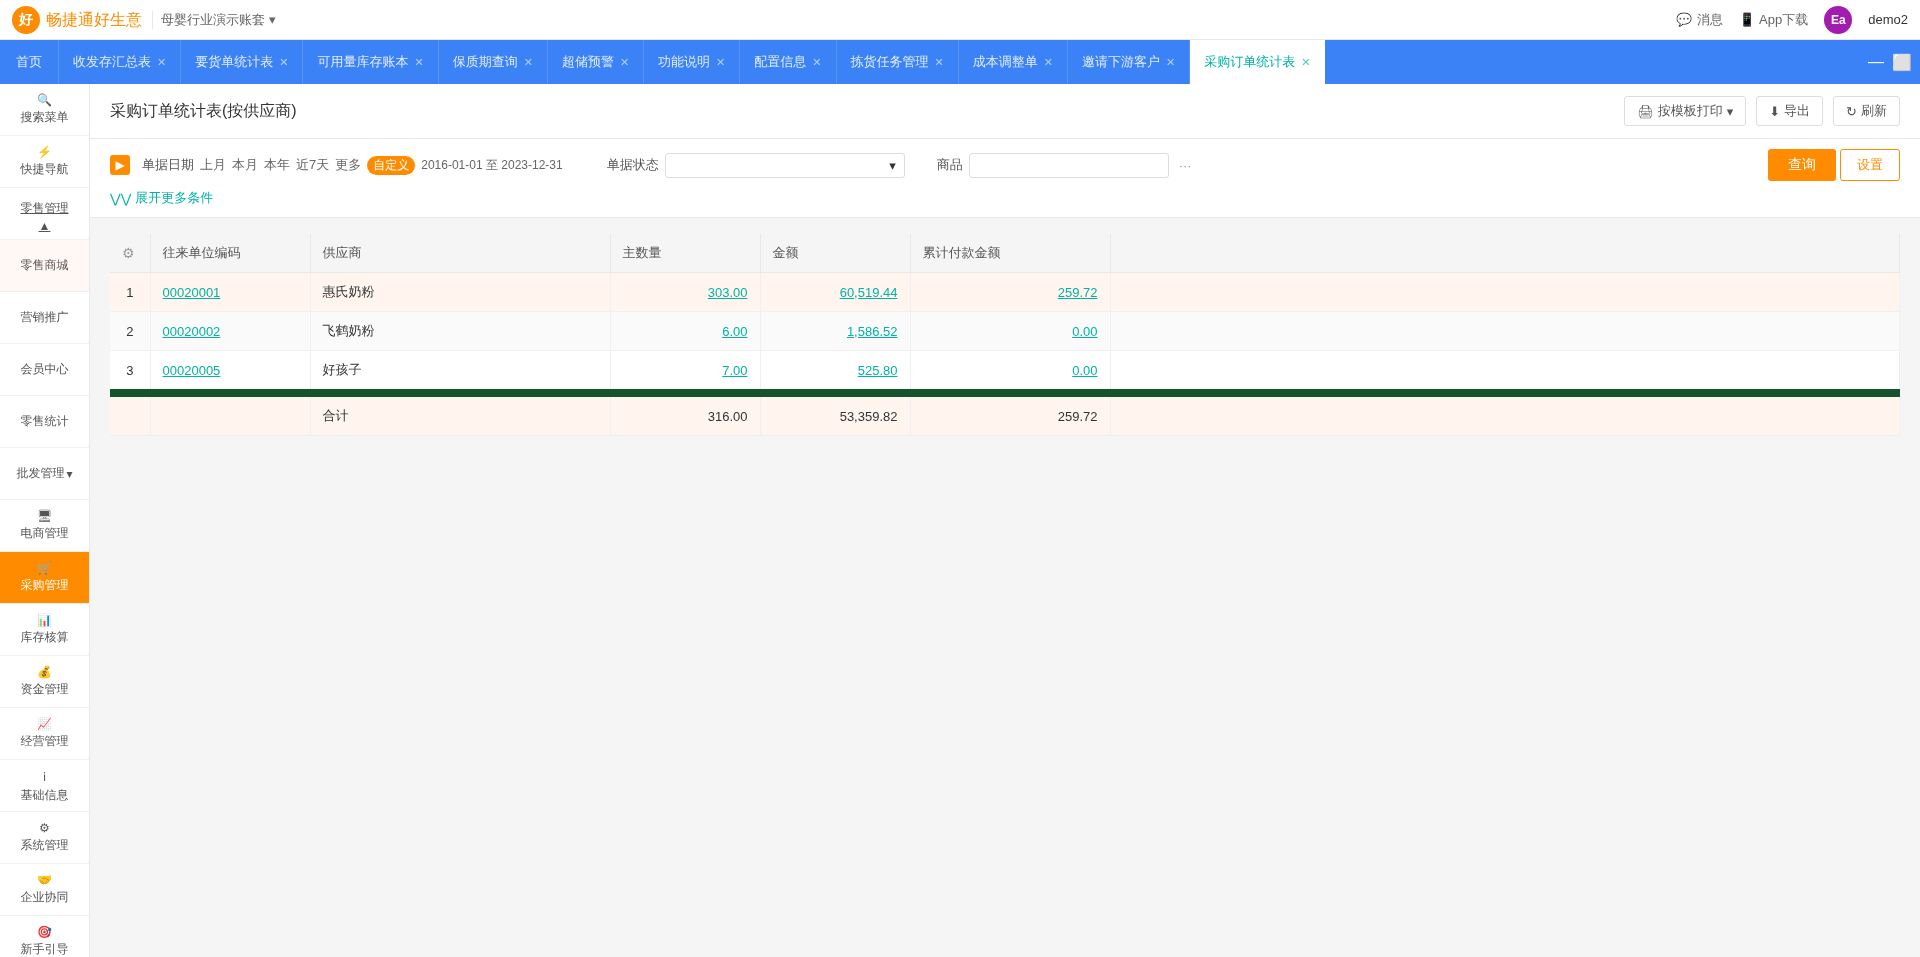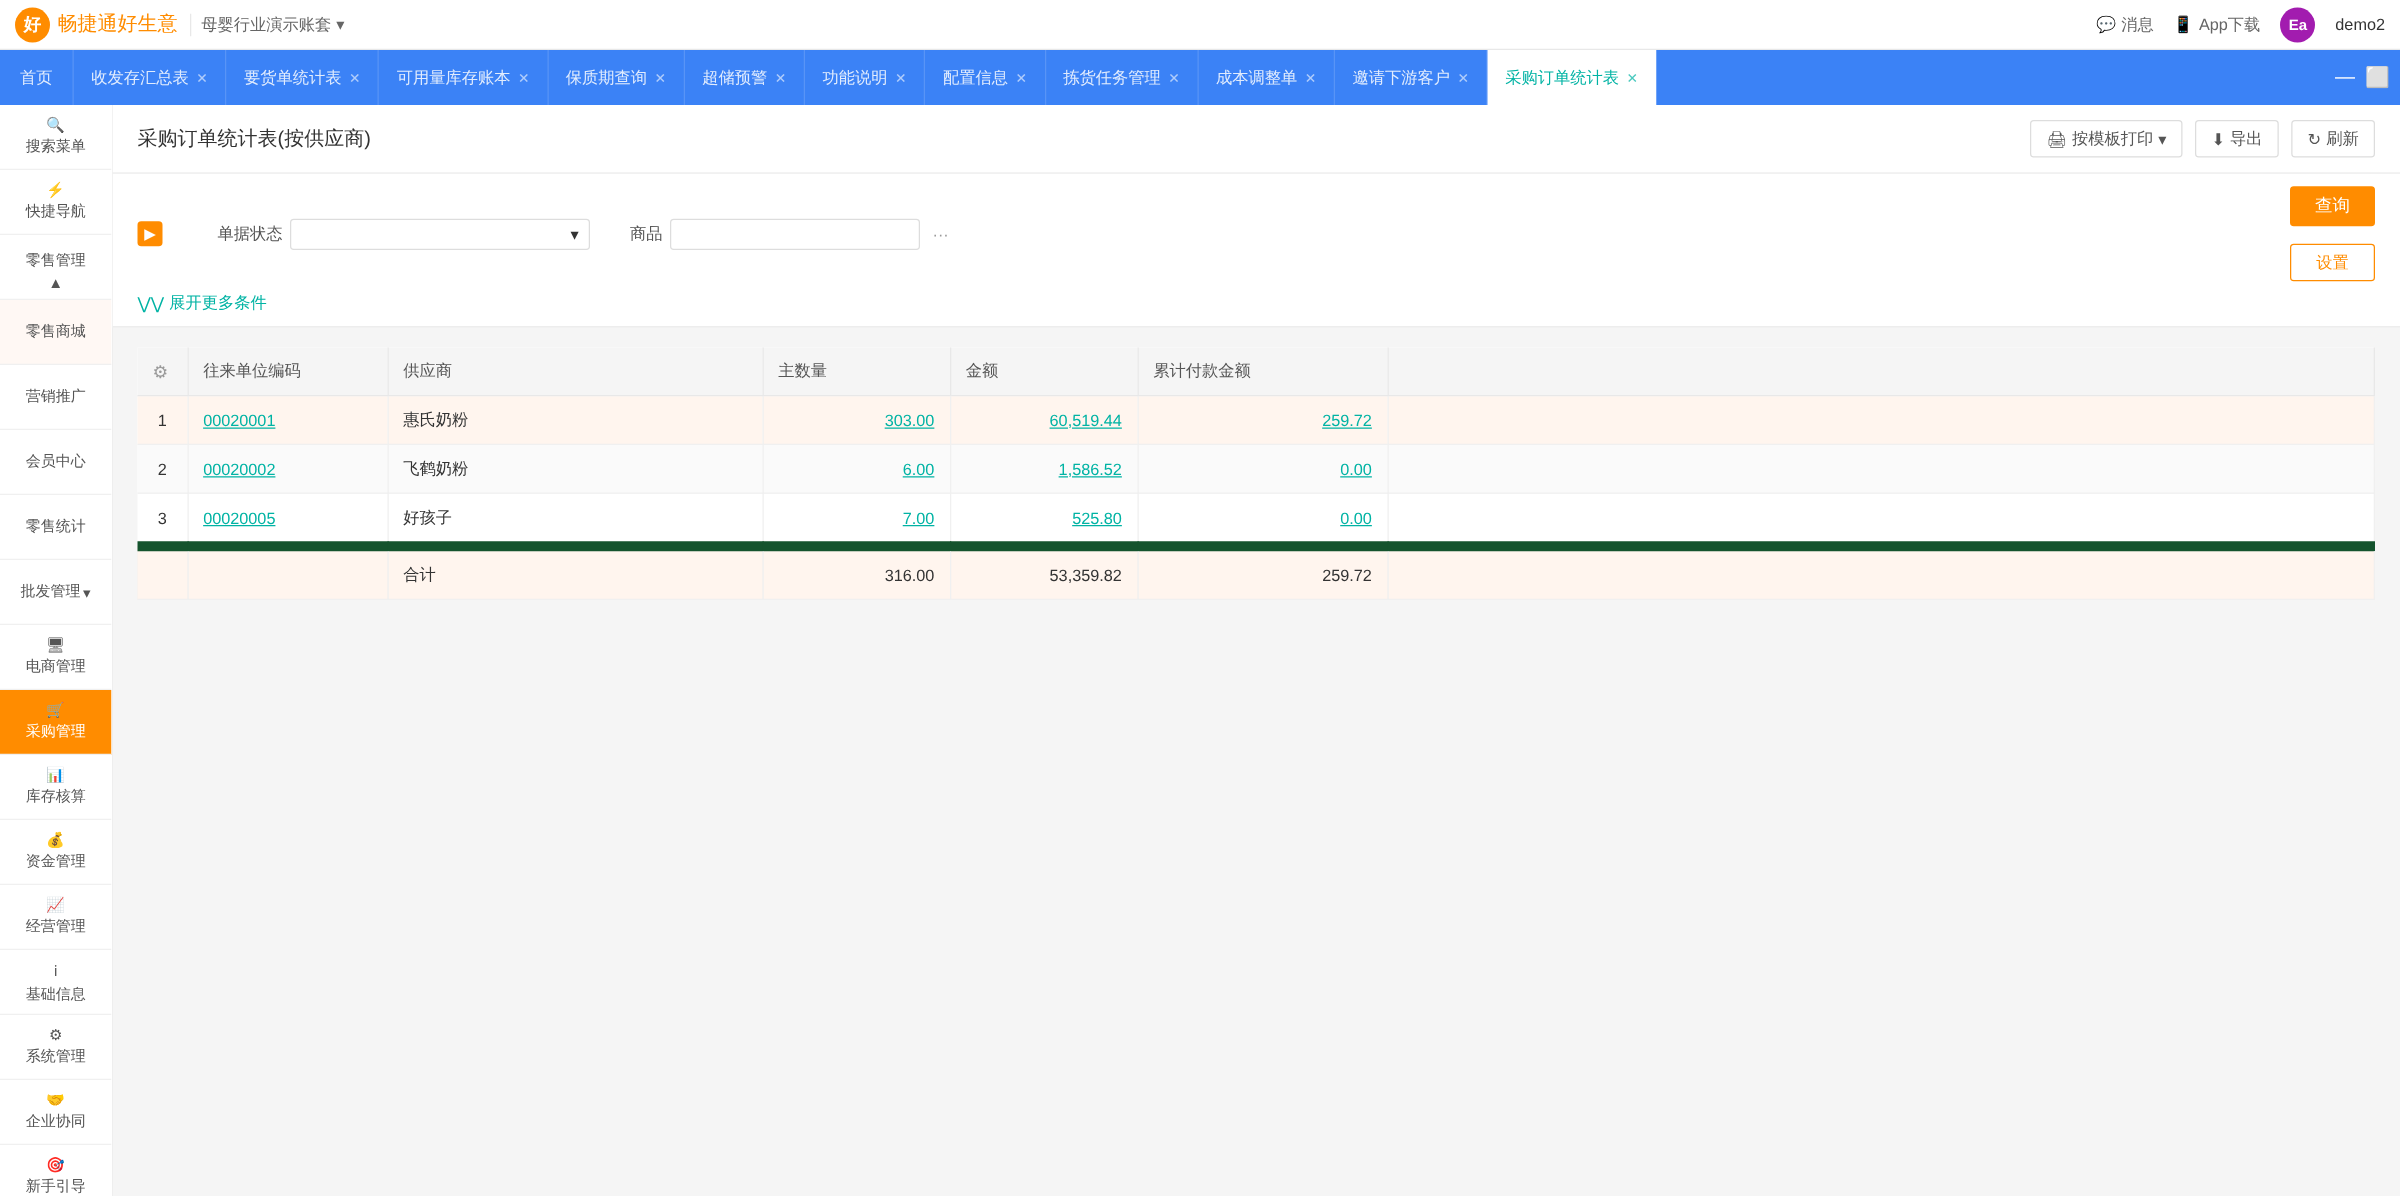--- a/index.html
+++ b/index.html
@@ -227,6 +227,18 @@
     <div class="filter-area">
       <div class="filter-row">
         <div class="toggle-icon">▶</div>
+        <div class="filter-item">
+          <span class="filter-label">单据日期</span>
+          <div class="date-shortcuts">
+            <span class="date-shortcut">上月</span>
+            <span class="date-shortcut">本月</span>
+            <span class="date-shortcut">本年</span>
+            <span class="date-shortcut">近7天</span>
+            <span class="date-shortcut">更多</span>
+            <span class="date-range-badge">自定义</span>
+          </div>
+          <span class="date-range-text">2016-01-01 至 2023-12-31</span>
+        </div>
 
         <div class="filter-item" style="margin-left: 32px;">
           <span class="filter-label">单据状态</span>

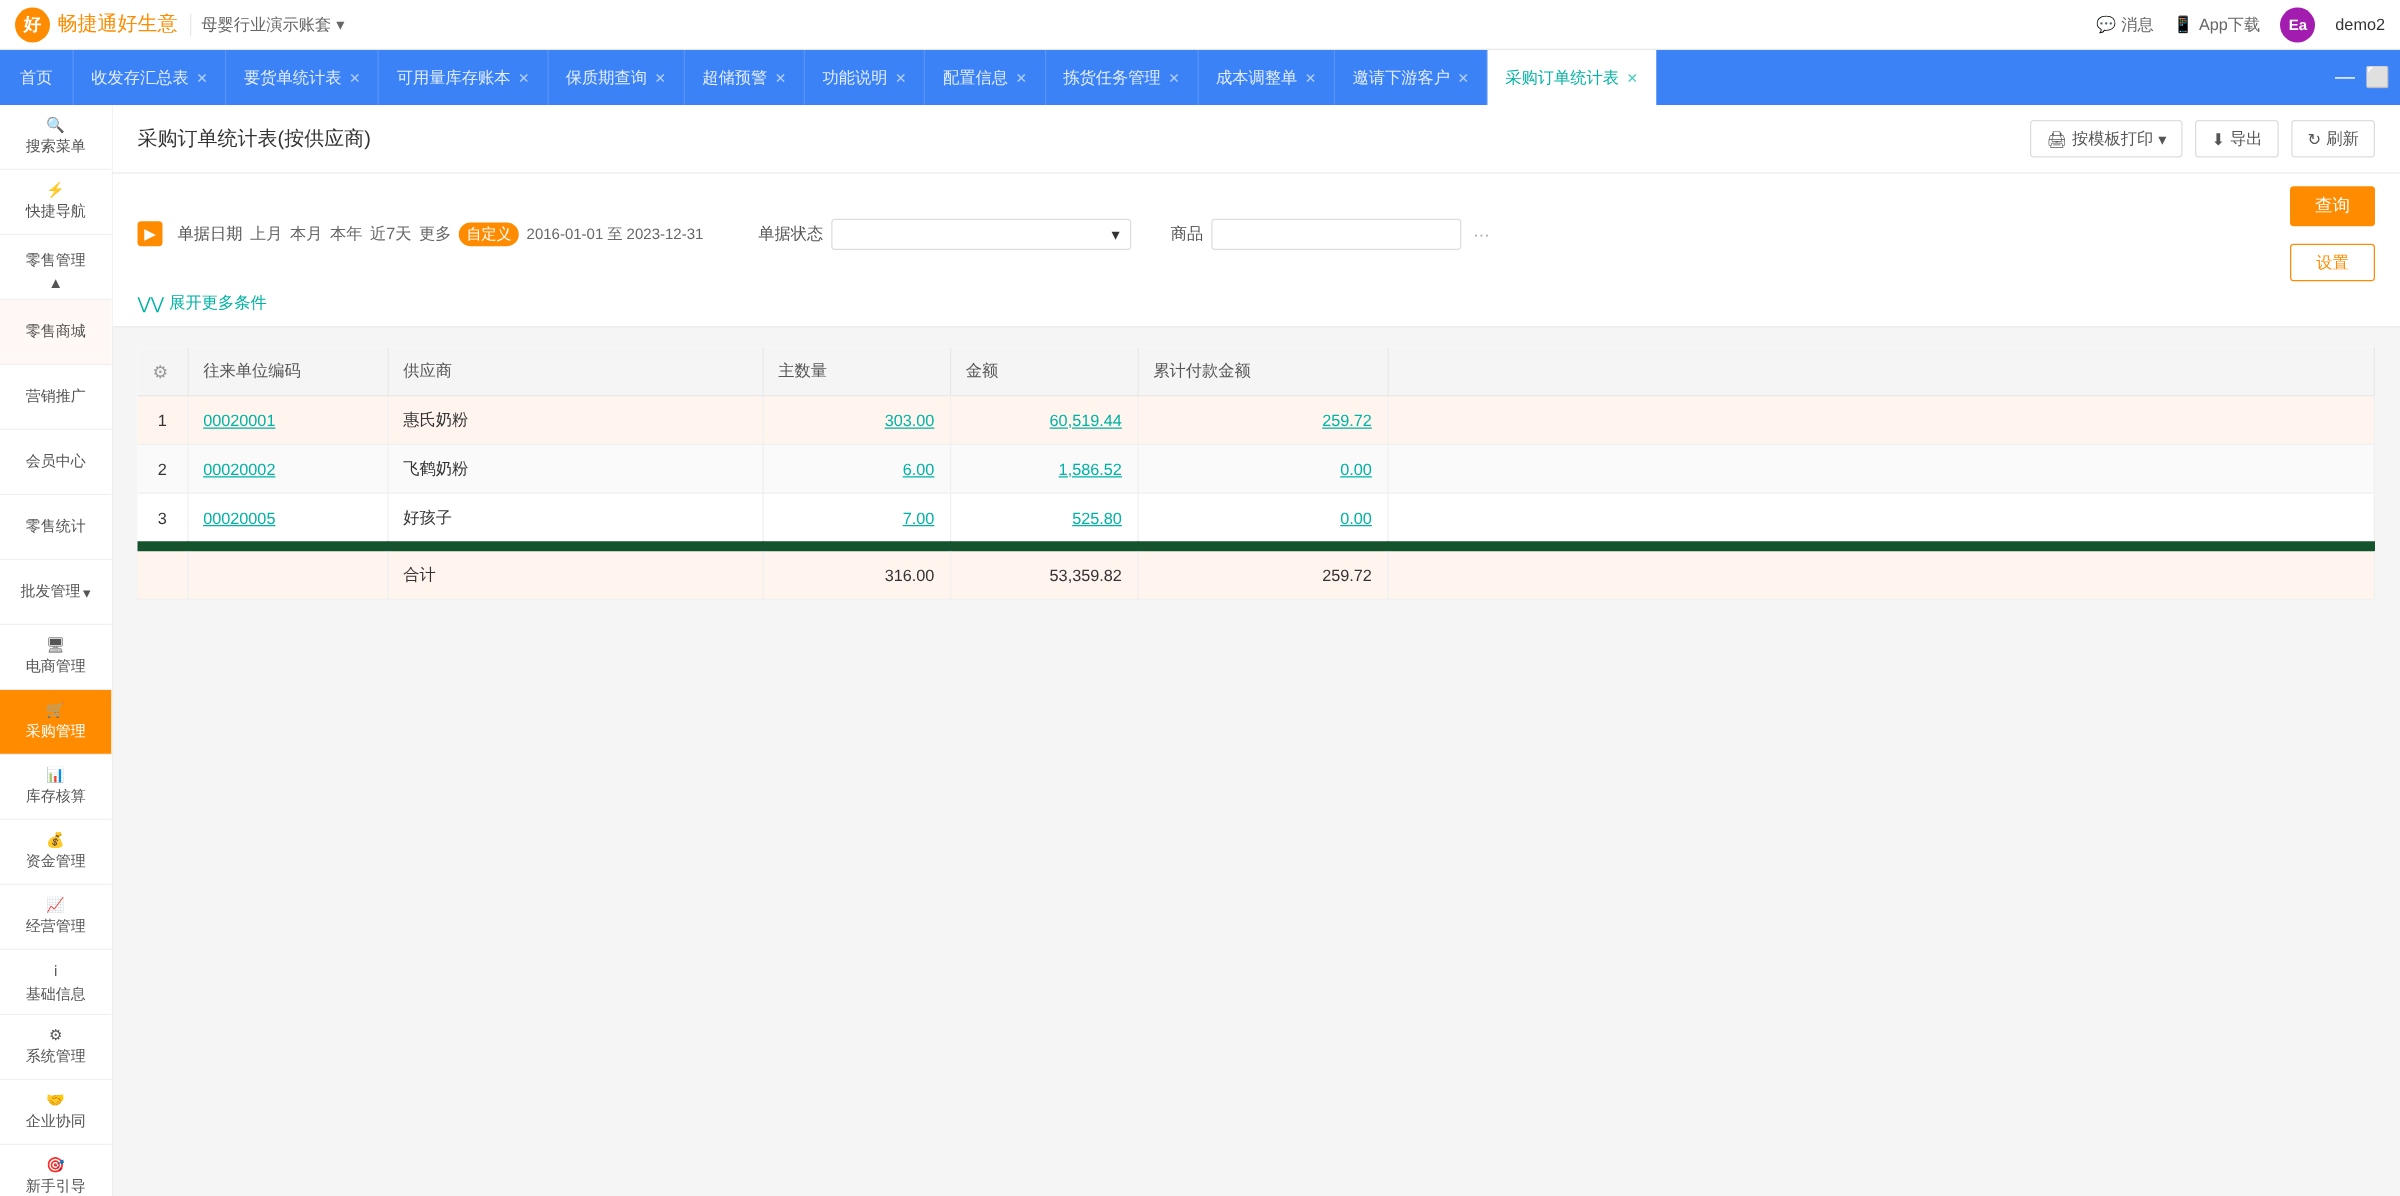--- a/index.html
+++ b/index.html
@@ -254,7 +254,7 @@
           <span class="filter-dots">···</span>
         </div>
 
-        <div style="margin-left:auto; display:flex; flex-direction:column; gap:14px;">
+        <div style="margin-left:auto; display:flex; flex-direction:row; gap:4px;">
           <button class="btn-query">查询</button>
           <button class="btn-settings">设置</button>
         </div>

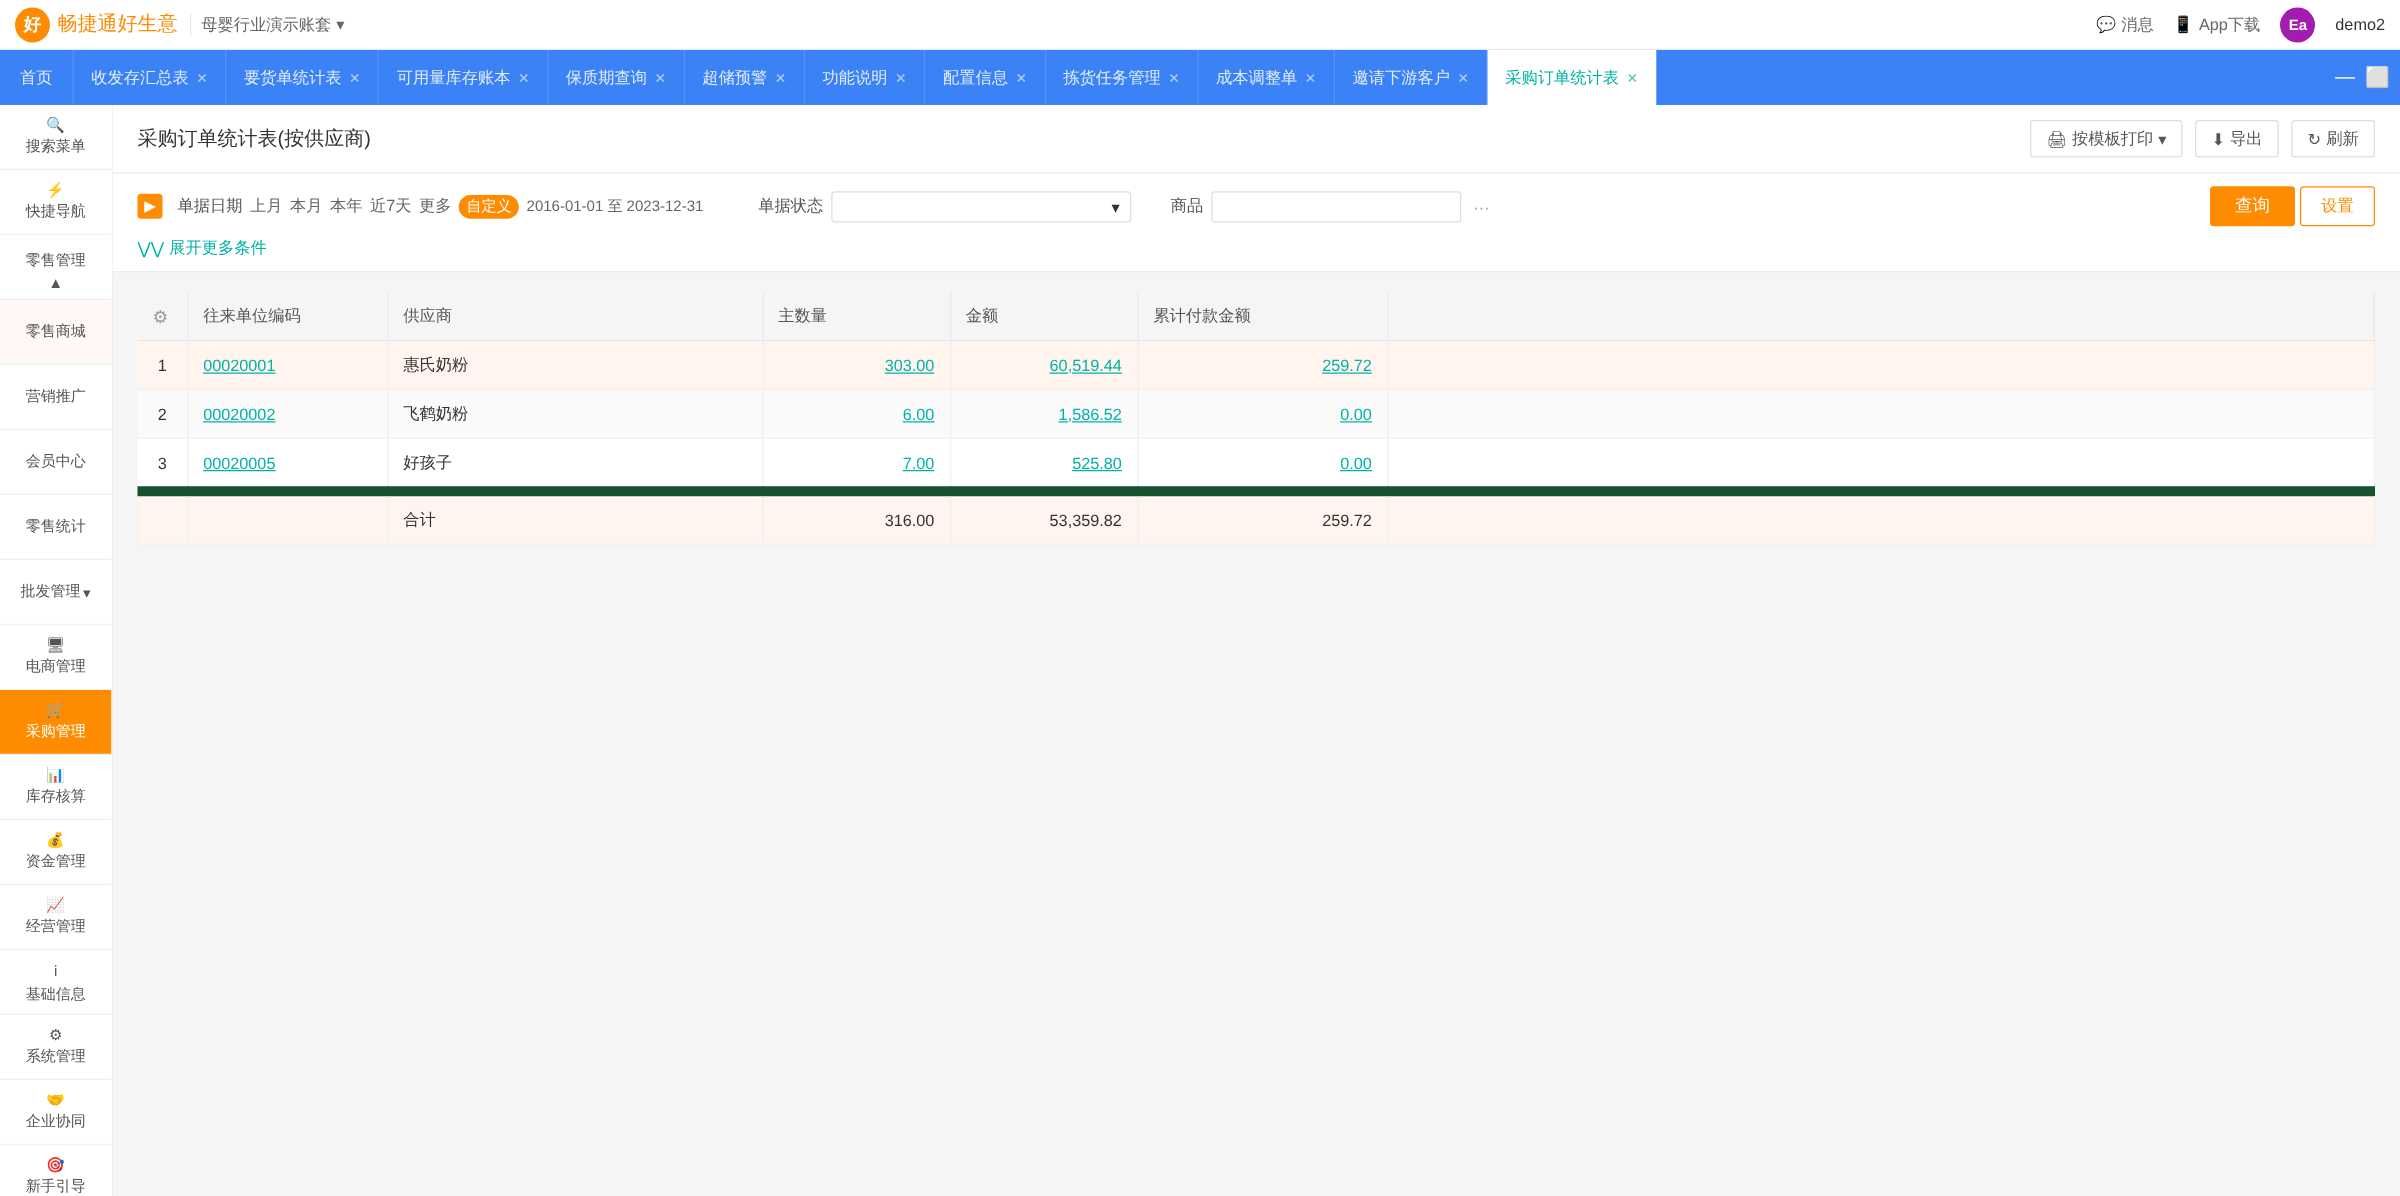--- a/index.html
+++ b/index.html
@@ -144,7 +144,7 @@
       <span>⚡</span>
       <span>快捷导航</span>
     </div>
-    <div class="sidebar-item" style="justify-content:space-between; padding:12px 8px;">
+    <div class="sidebar-item" style="justify-content:space-between; padding:12px 8px;text-decoration:underline;">
       <span>零售管理</span>
       <span>▲</span>
     </div>

